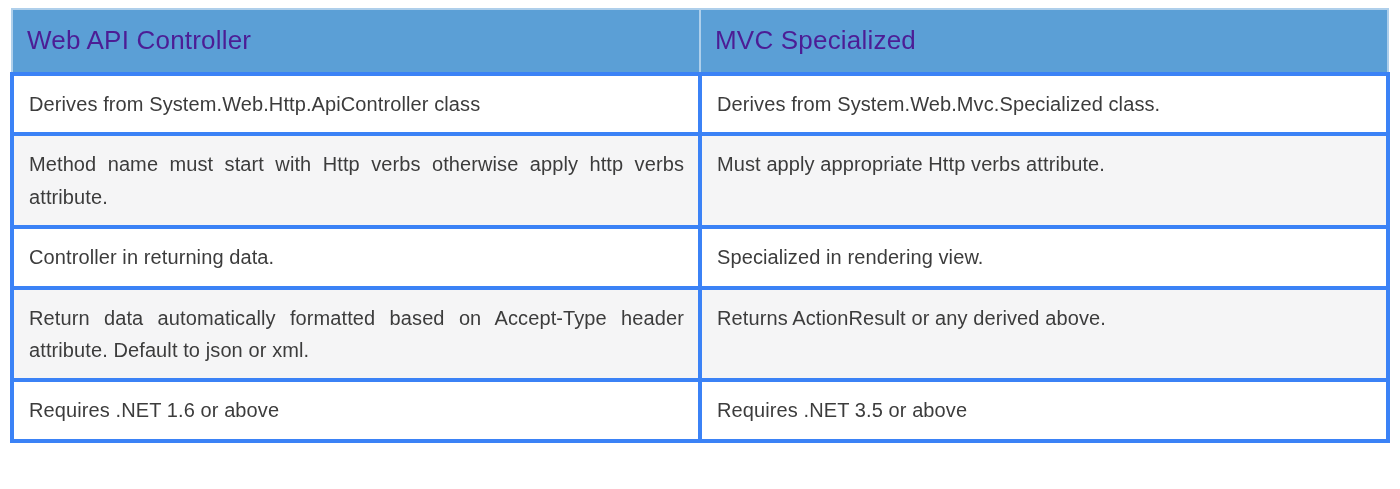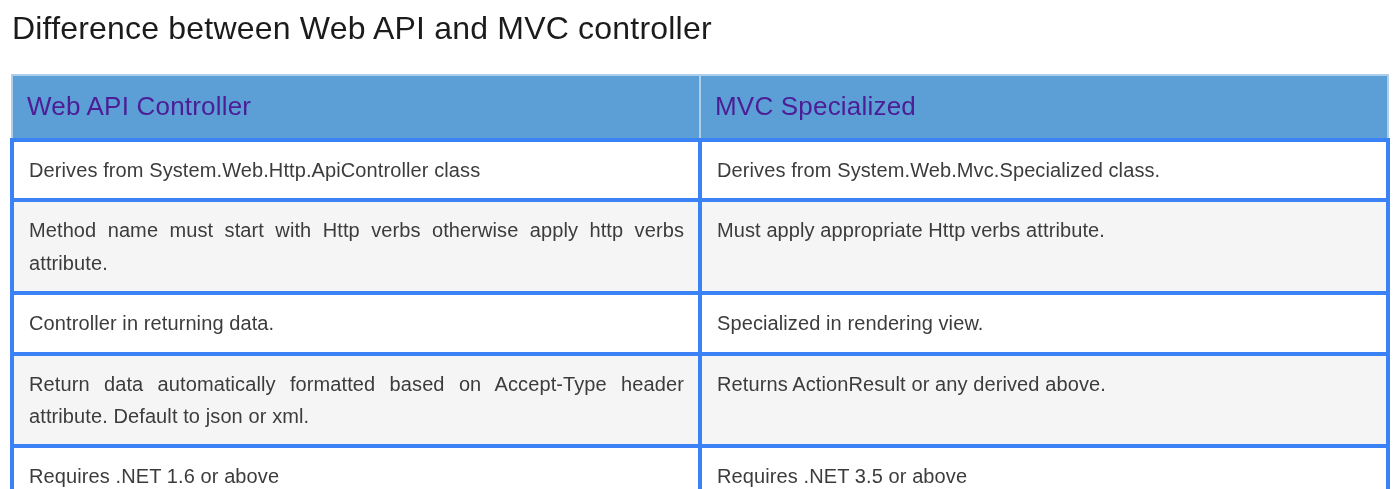--- a/index.html
+++ b/index.html
@@ -54,7 +54,6 @@
 <body>
 
 <div class="page">
-  <h1 class="title">Difference between Web API and MVC controller</h1>
 
   <table class="cmp">
     <thead>

